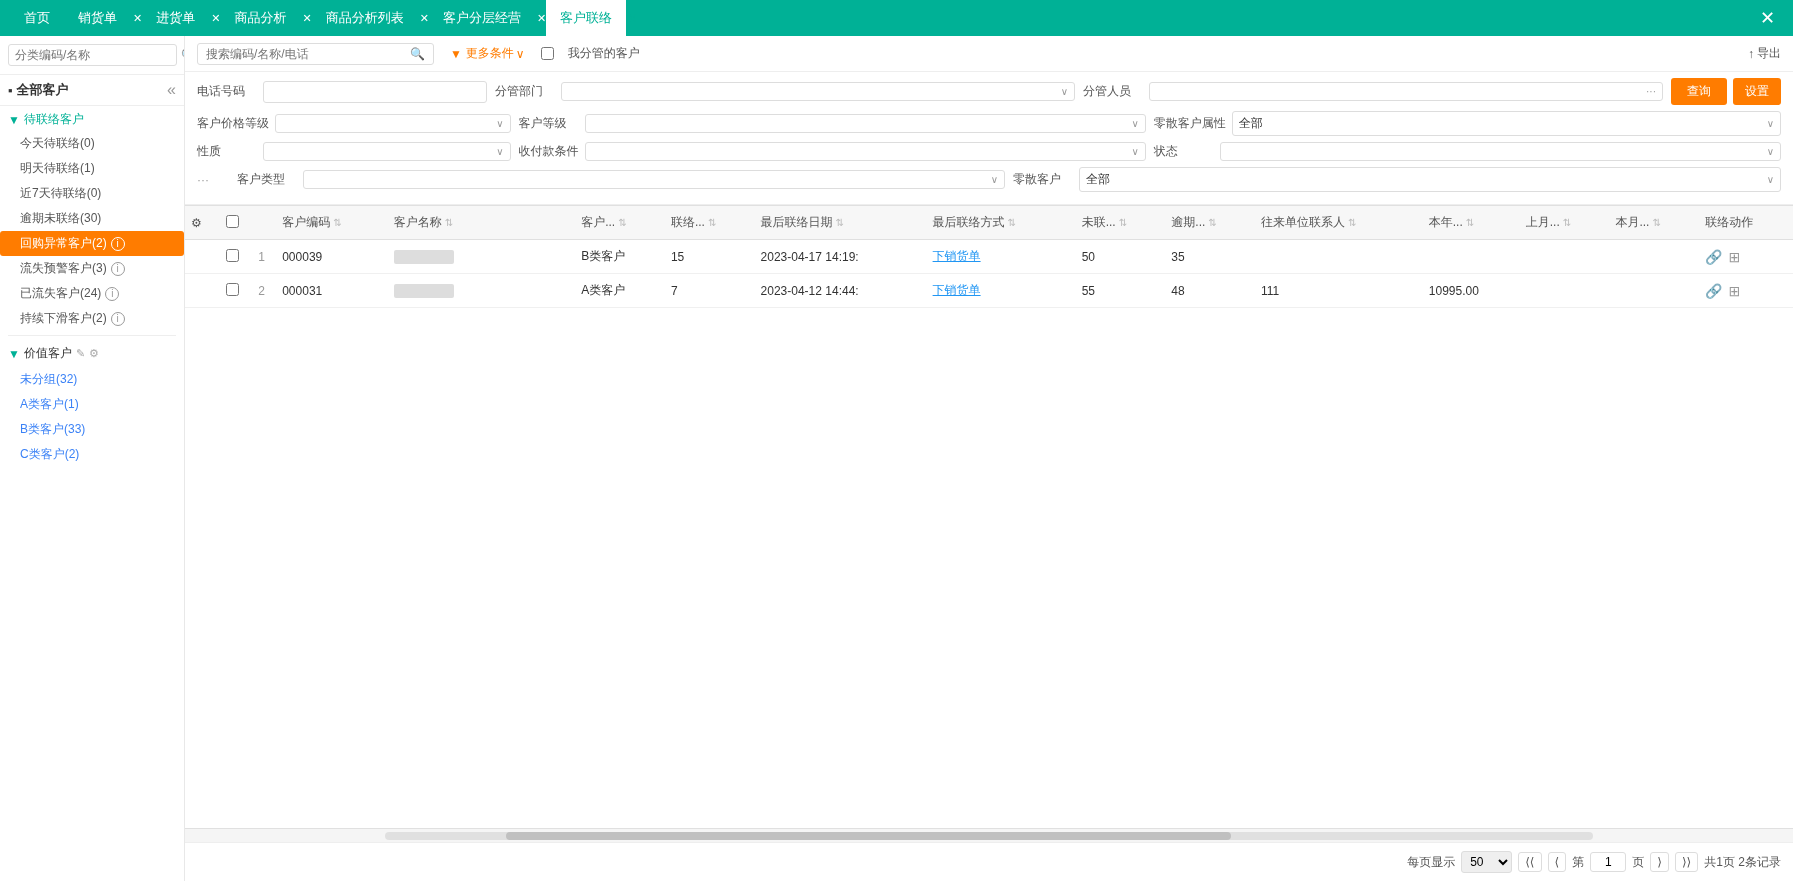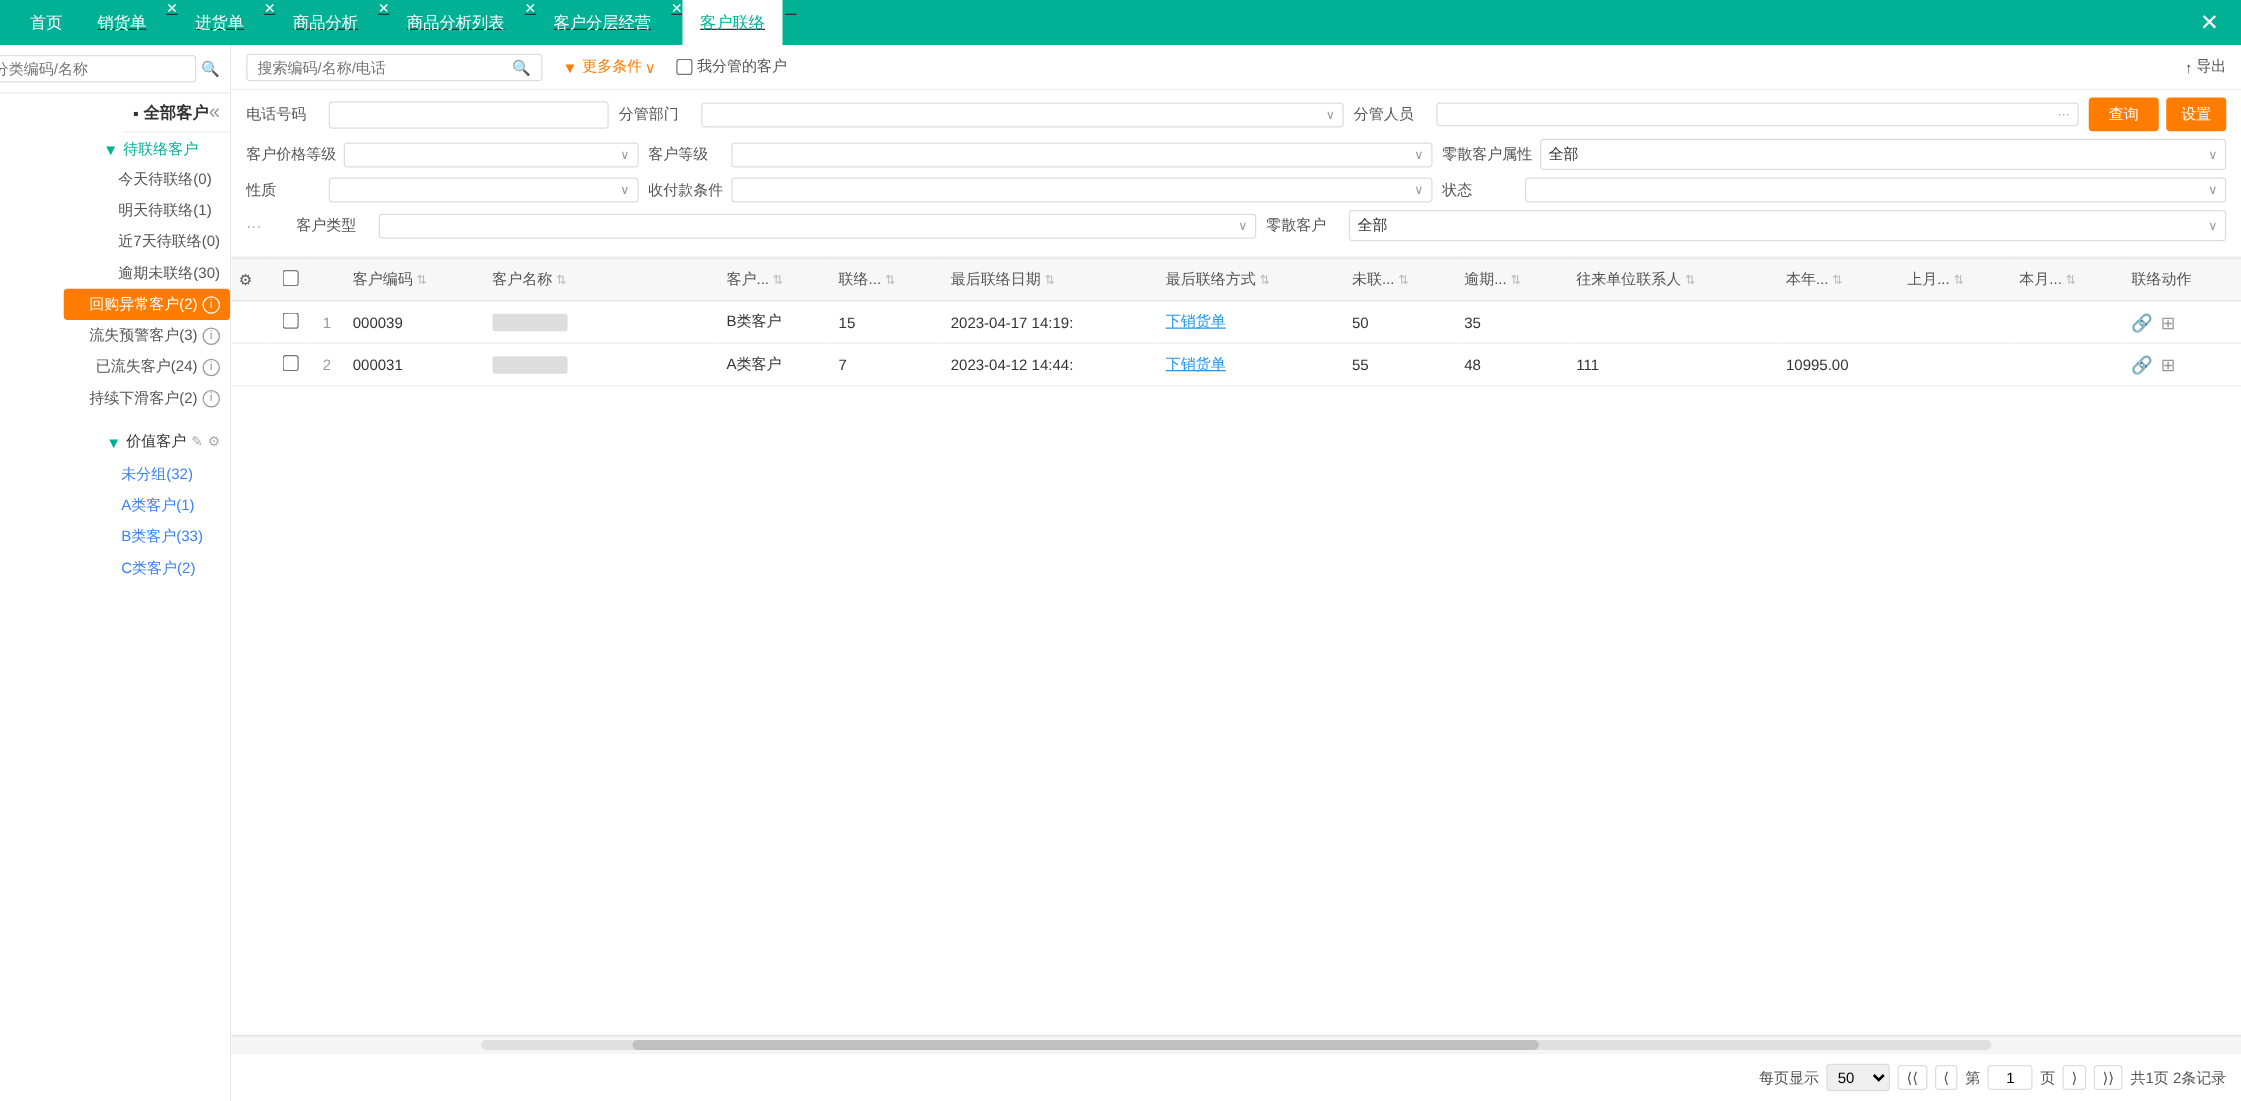--- a/index.html
+++ b/index.html
@@ -94,7 +94,7 @@
     
     .tooltip-box { position: absolute; background: #fff; border: 1px solid #ddd; border-radius: 3px; padding: 8px 12px; font-size: 12px; color: #555; max-width: 320px; box-shadow: 0 2px 8px rgba(0,0,0,0.15); z-index: 100; left: 8px; top: 225px; }
 
-    .nav-tab { display: flex; align-items: flex-start; text-decoration: underline; }
+    .nav-tab { display: flex; align-items: center; }
   </style>
 </head>
 <body>

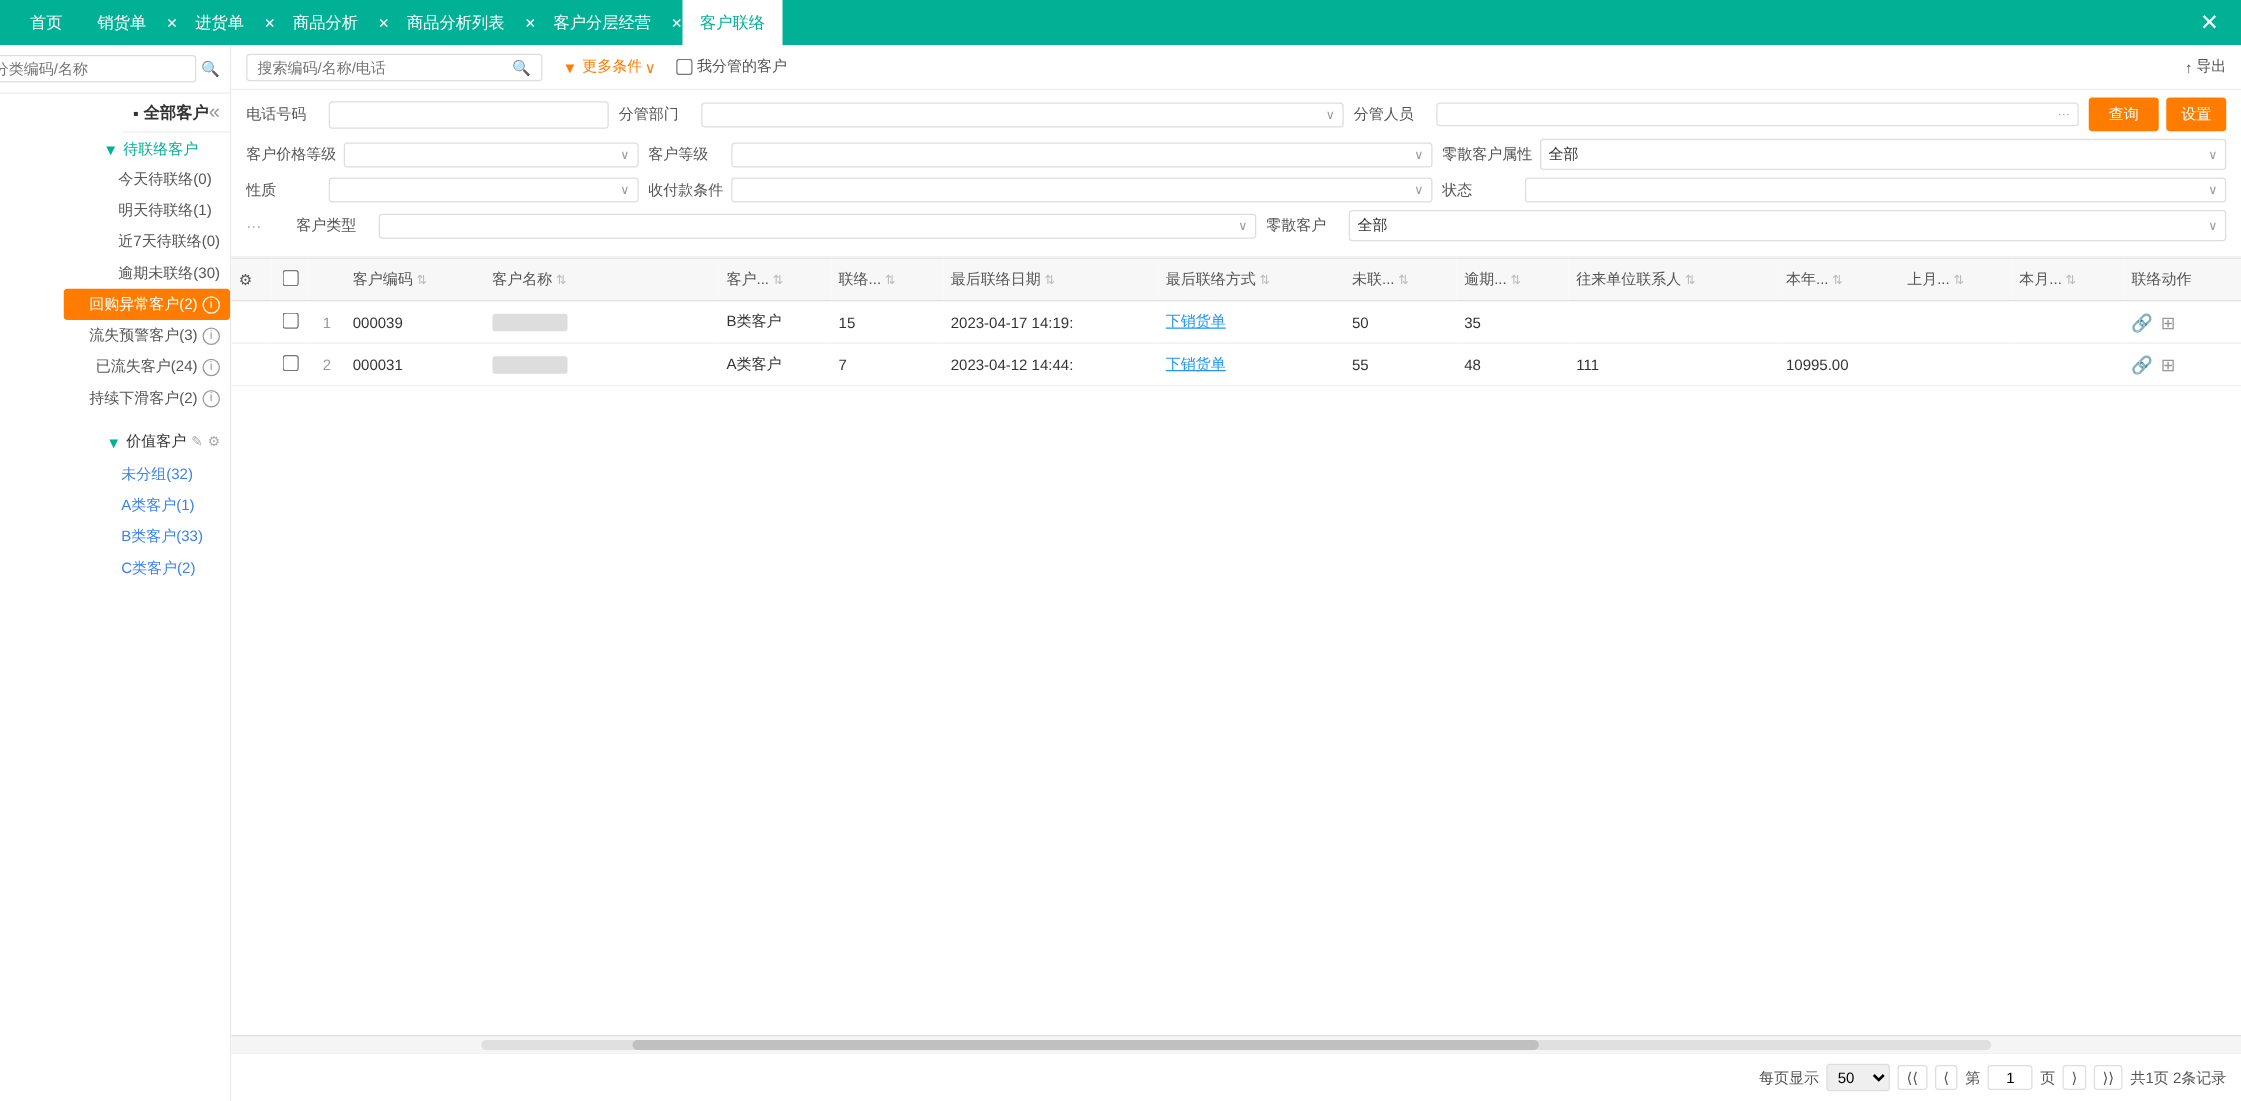--- a/index.html
+++ b/index.html
@@ -17,7 +17,7 @@
     .main-layout { display: flex; height: calc(881px - 36px); }
 
     
-    .sidebar { width: 185px; background: #fff; border-right: 1px solid #e8e8e8; display: flex; flex-direction: column; overflow-y: auto; align-items: flex-end; }
+    .sidebar { width: 185px; background: #fff; border-right: 1px solid #e8e8e8; display: flex; flex-direction: column; overflow-y: auto; }
     .sidebar-search { display: flex; align-items: center; padding: 8px; border-bottom: 1px solid #eee; }
     .sidebar-search input { flex: 1; border: 1px solid #ddd; border-radius: 3px; padding: 3px 6px; font-size: 12px; outline: none; }
     .sidebar-search .search-icon { color: #999; margin-left: 4px; cursor: pointer; }

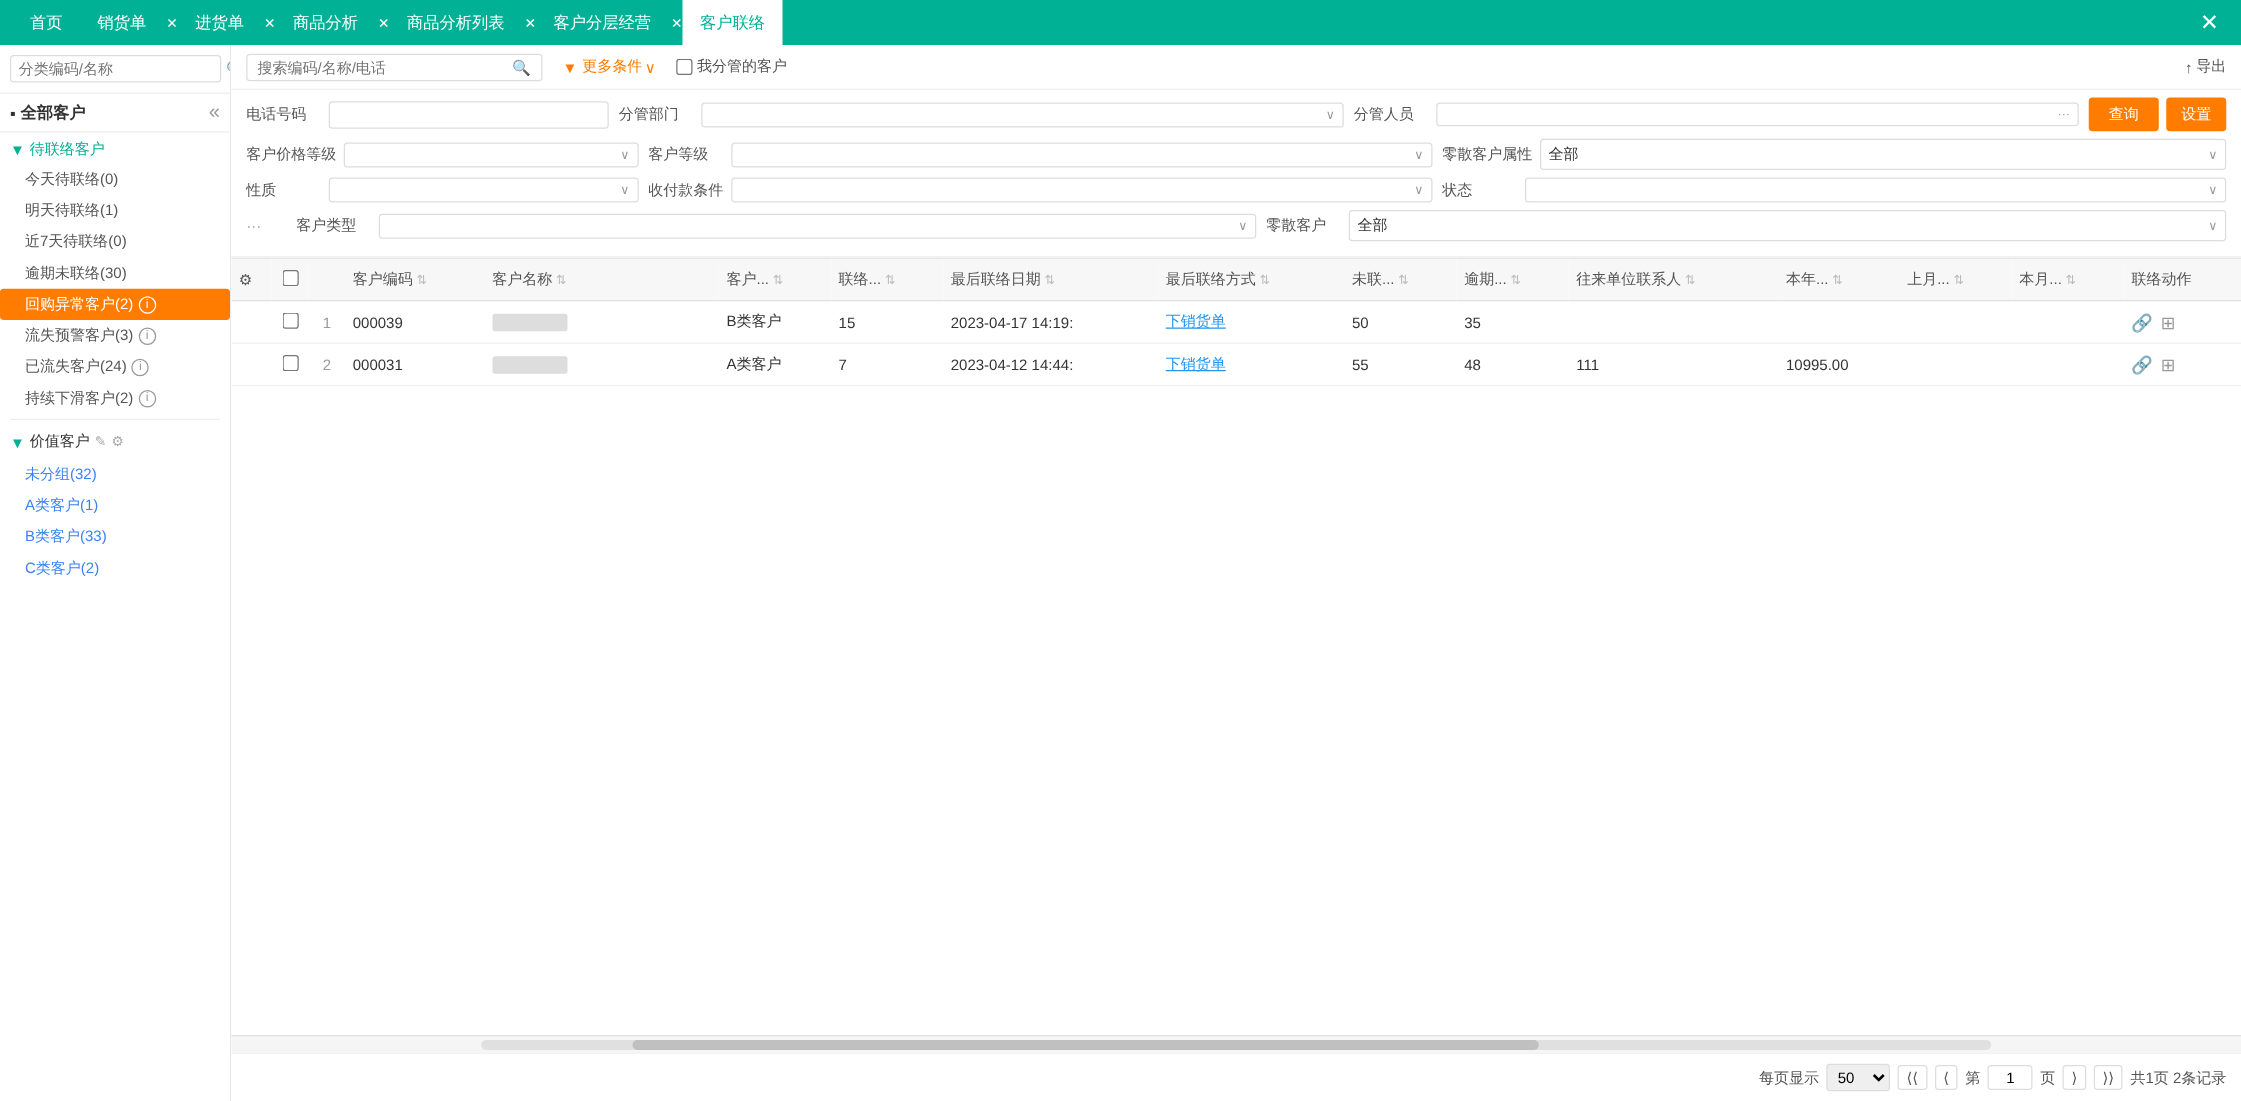--- a/index.html
+++ b/index.html
@@ -46,7 +46,7 @@
     .search-box .s-icon { color: #999; margin-left: 4px; }
     .more-conditions { display: flex; align-items: center; color: #ff7c00; cursor: pointer; font-size: 12px; padding: 3px 8px; }
     .more-conditions .filter-icon { margin-right: 4px; }
-    .my-customers { display: flex; align-items: center; gap: 4px; color: #555; font-size: 12px; cursor: pointer; }
+    .my-customers { display: flex; align-items: center; gap: 14px; color: #555; font-size: 12px; cursor: pointer; }
     .my-customers input[type=checkbox] { cursor: pointer; }
     .toolbar-spacer { flex: 1; }
     .export-btn { color: #555; font-size: 12px; cursor: pointer; display: flex; align-items: center; gap: 3px; }

